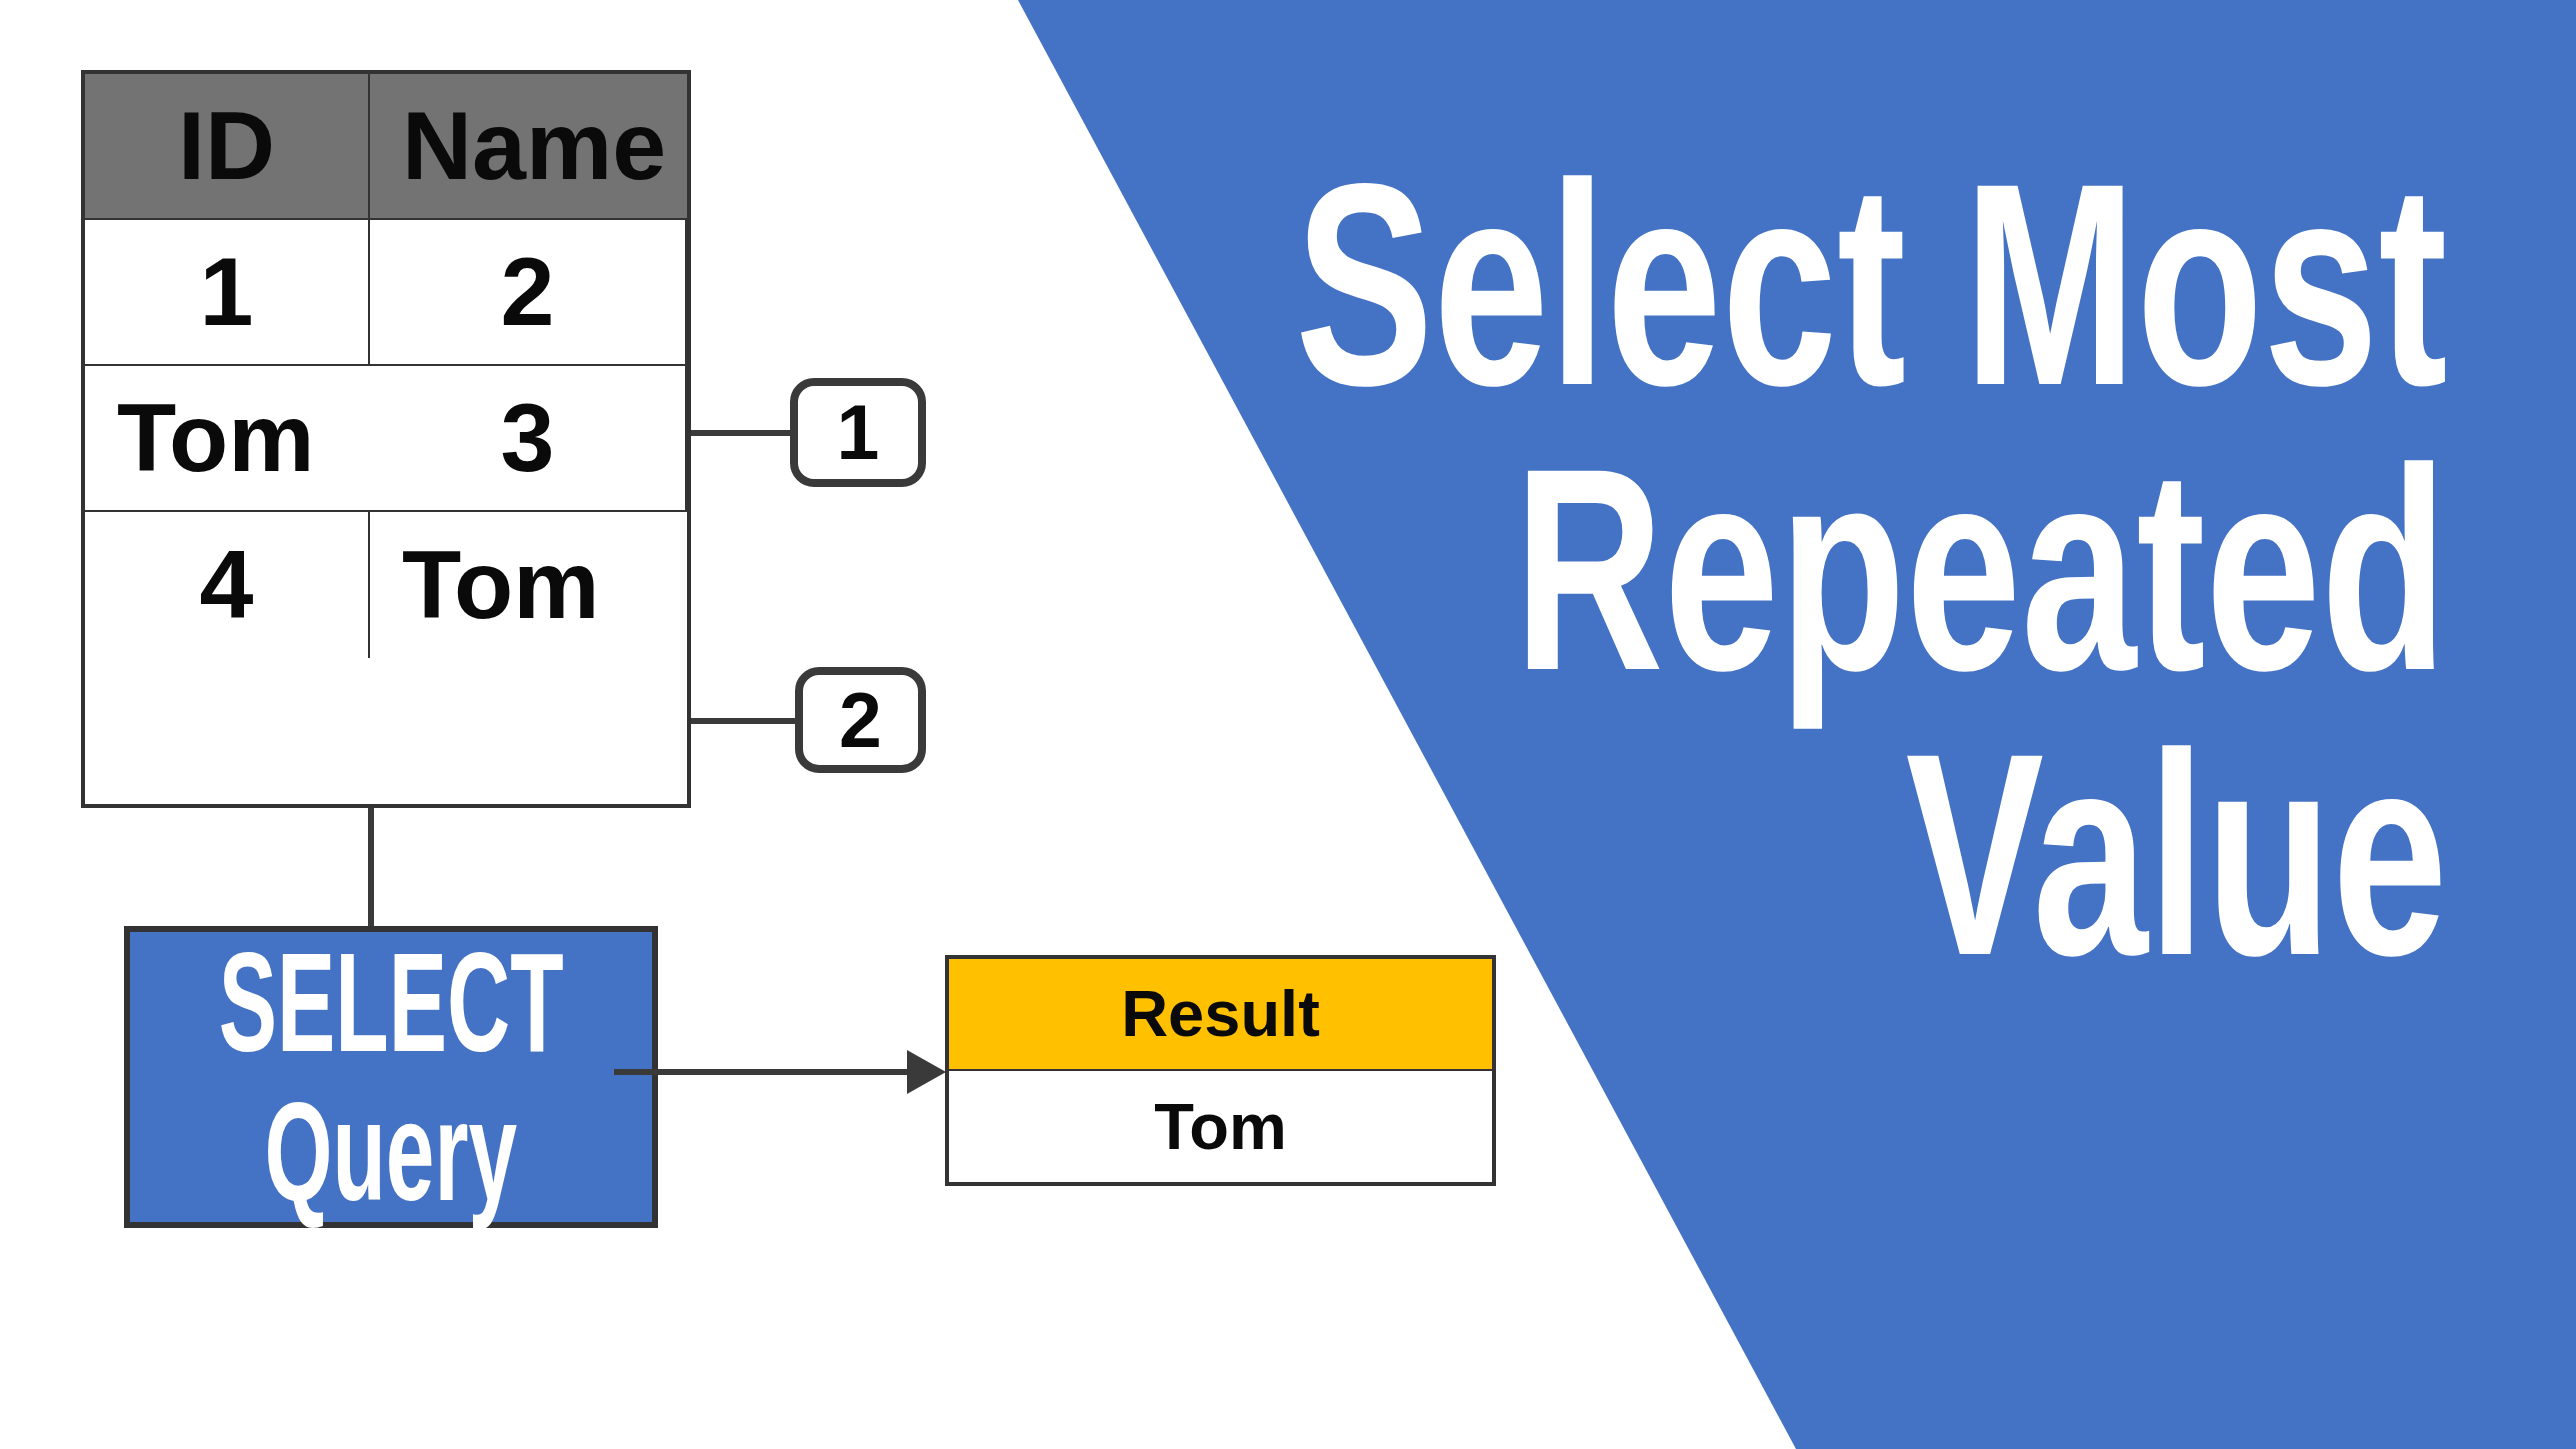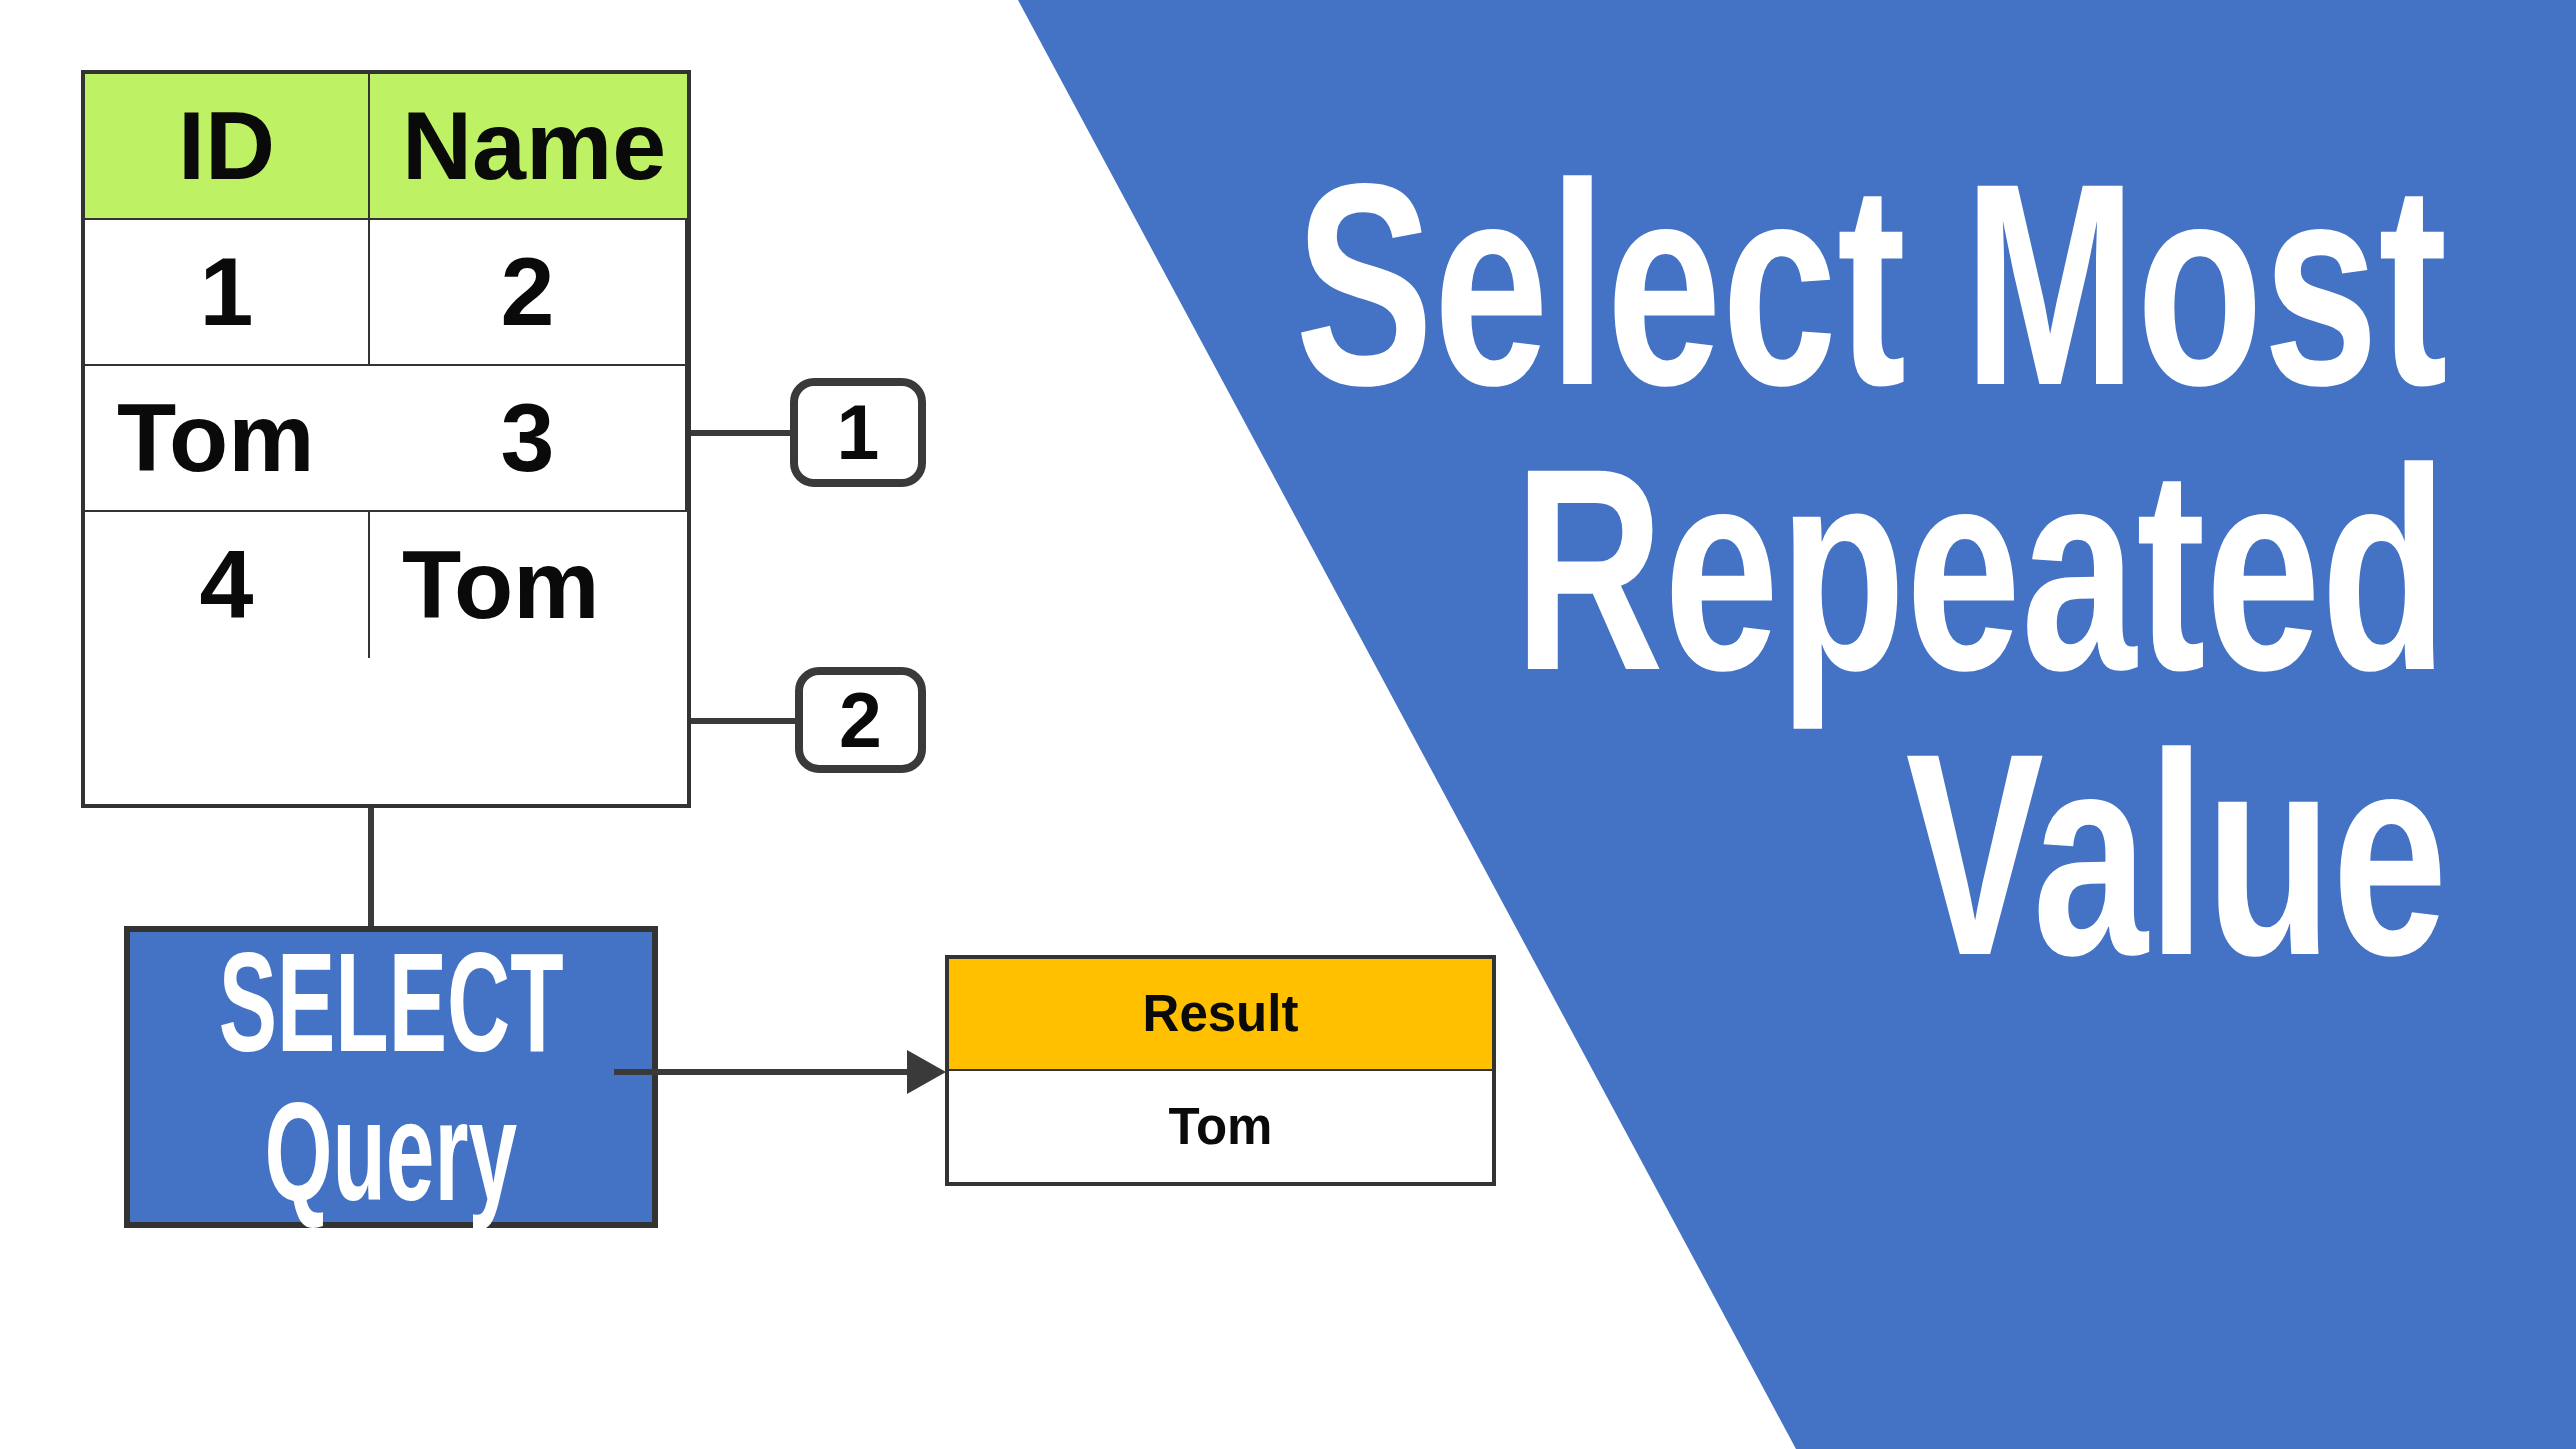--- a/index.html
+++ b/index.html
@@ -54,7 +54,7 @@
   }
   .mt-cell.col-id { justify-content: center; }
   .mt-cell.col-name { justify-content: flex-start; padding-left: 32px; border-right: none; }
-  .mt-cell.hdr { background: #bef264; border-bottom-width: 2.7px; }
+  .mt-cell.hdr { background: #737373; border-bottom-width: 2.7px; }
   .mt-cell.last-row { border-bottom: none; }
 
   

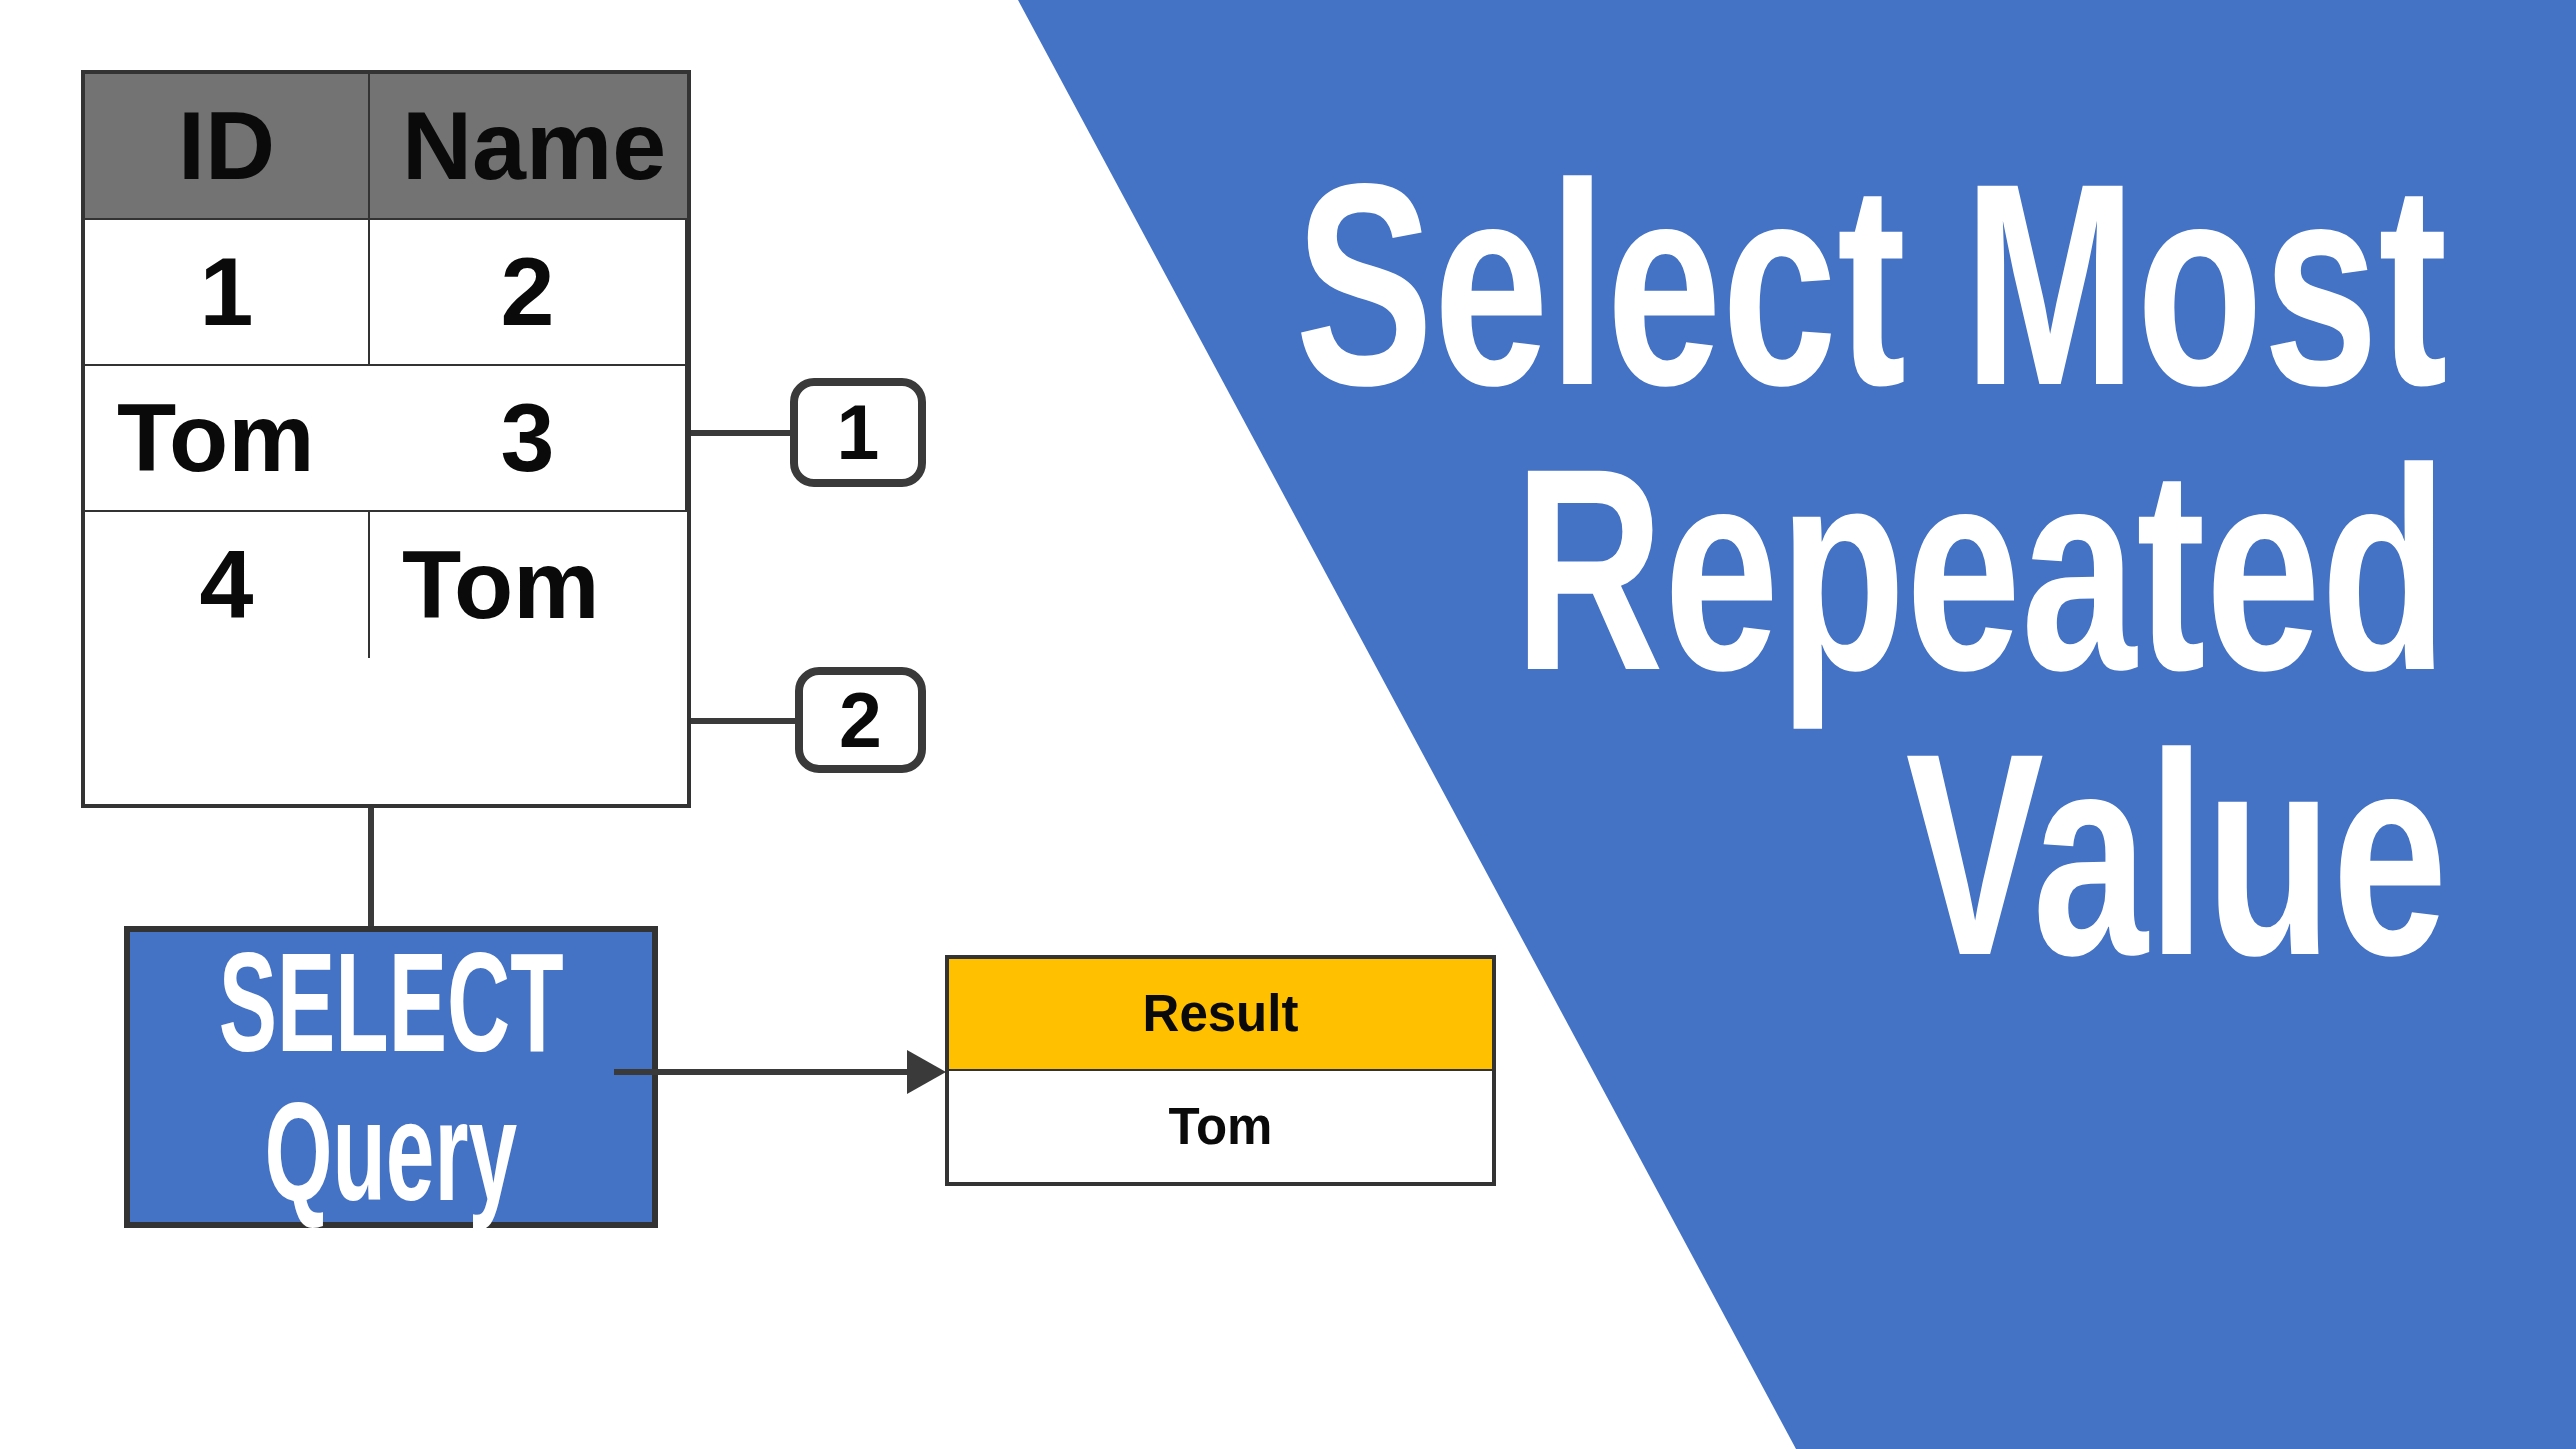--- a/index.html
+++ b/index.html
@@ -114,7 +114,7 @@
   }
   .rt-cell {
     display: flex; align-items: center; justify-content: center;
-    font-size: 51px; font-weight: 700; color: #0a0a0a;
+    font-size: 65px; font-weight: 700; color: #0a0a0a;
     box-sizing: border-box;
   }
   .rt-cell.hdr { background: #FFC000; border-bottom: 2.7px solid #333333; }

